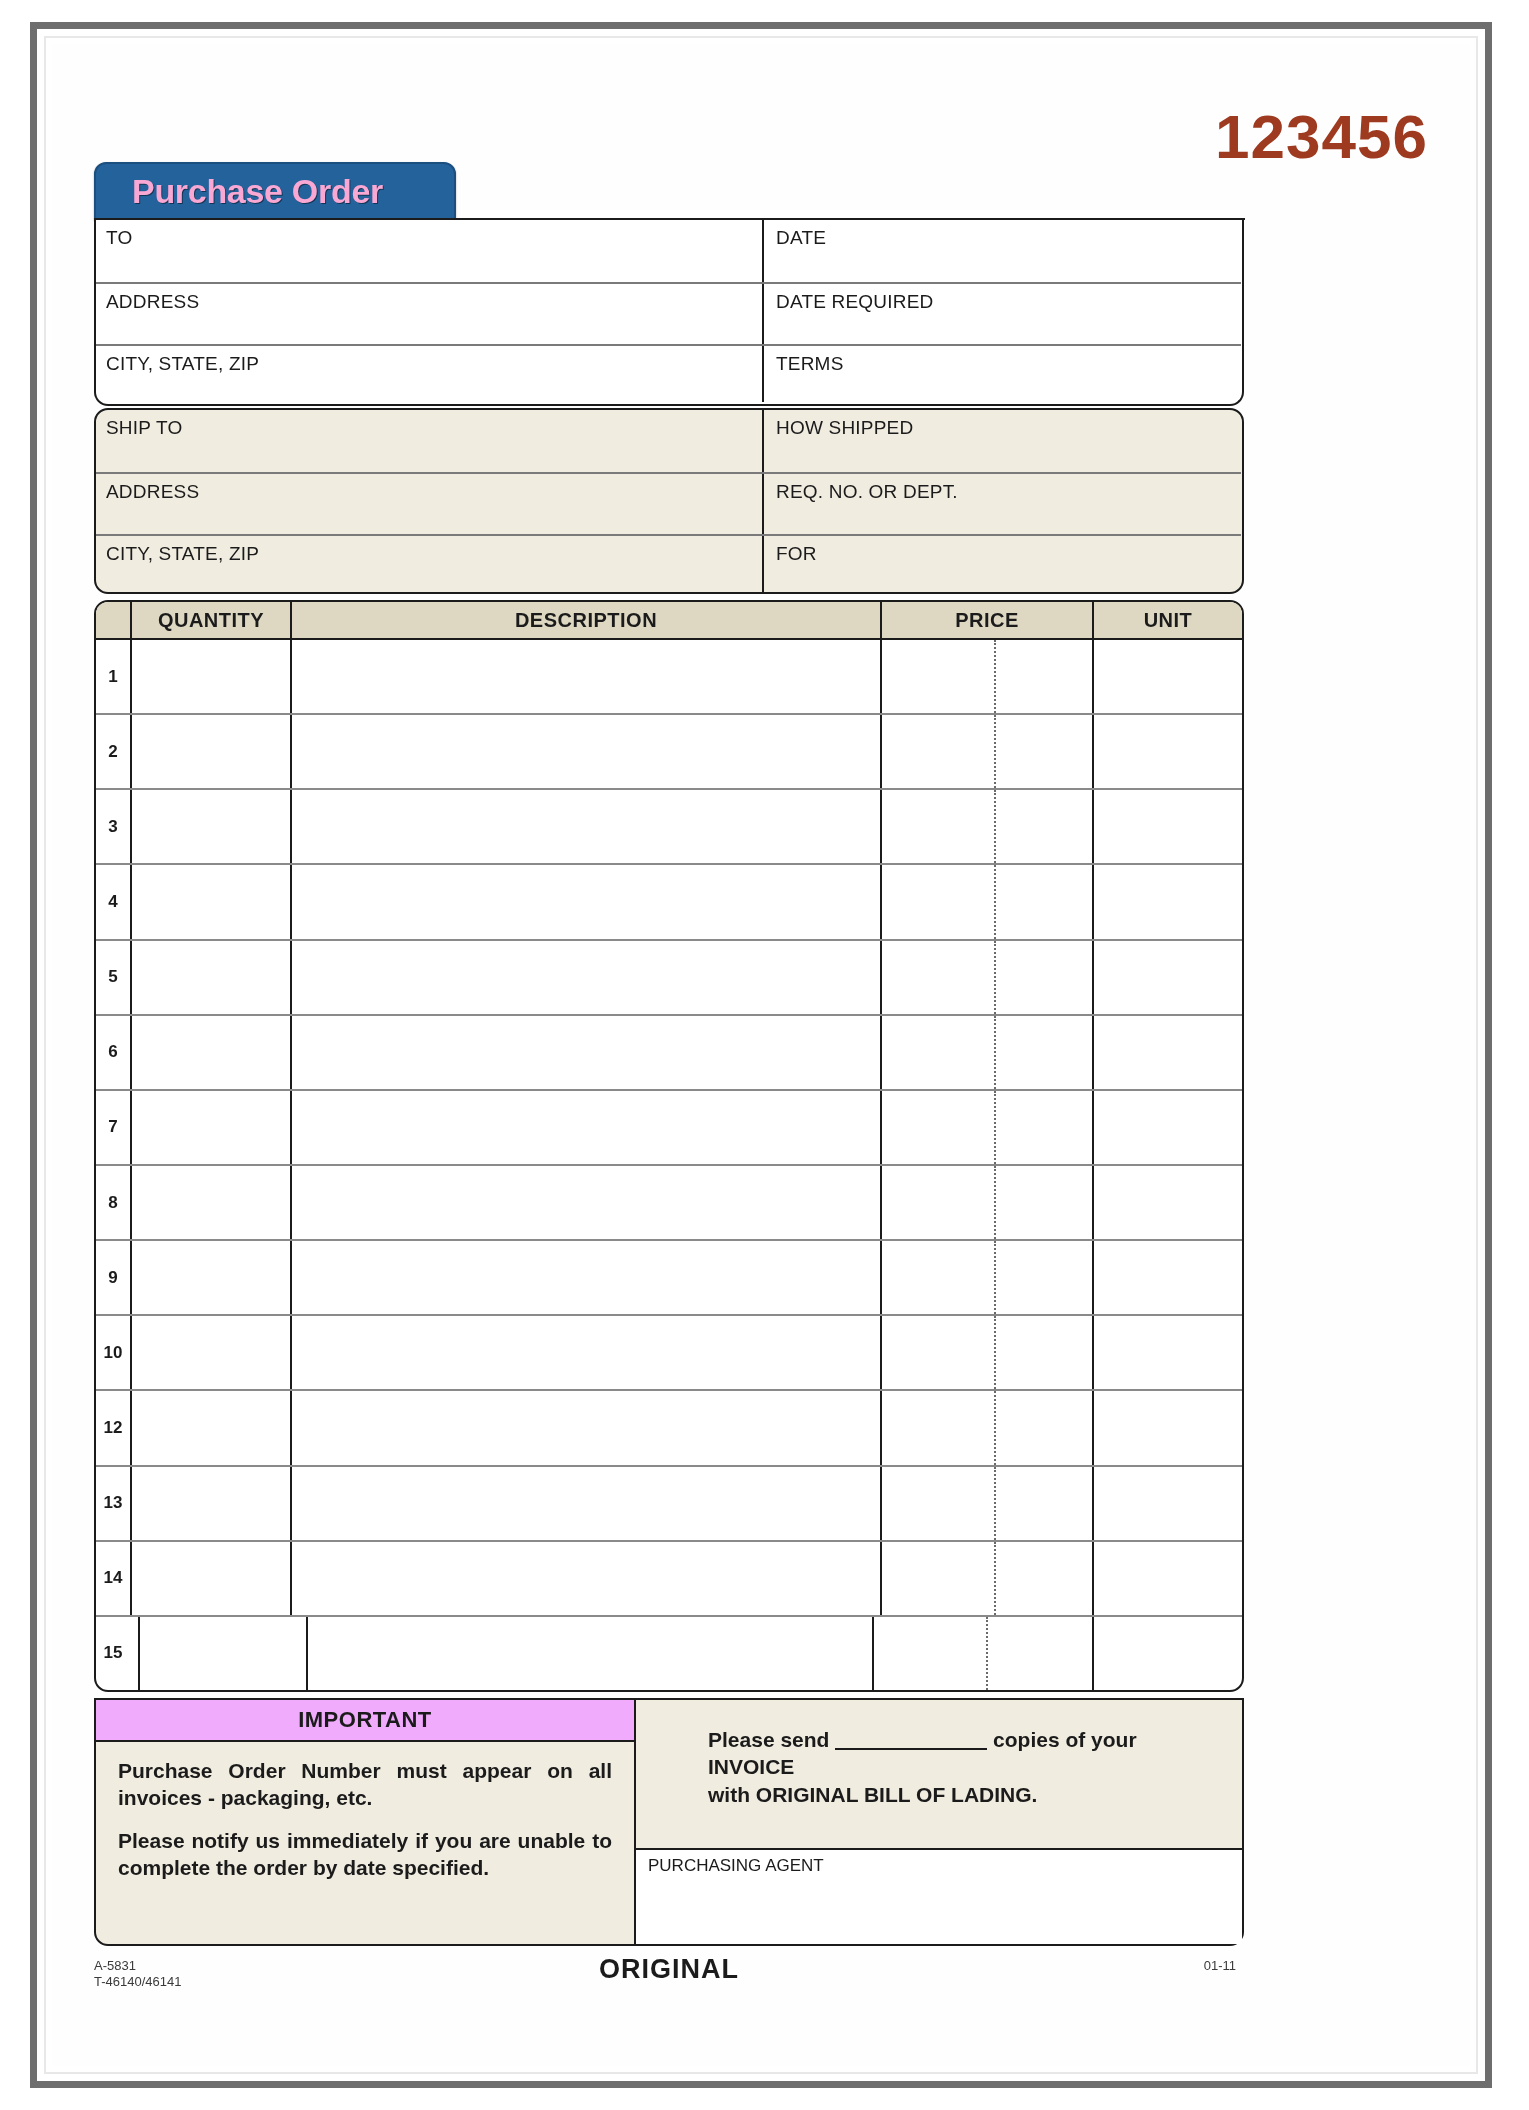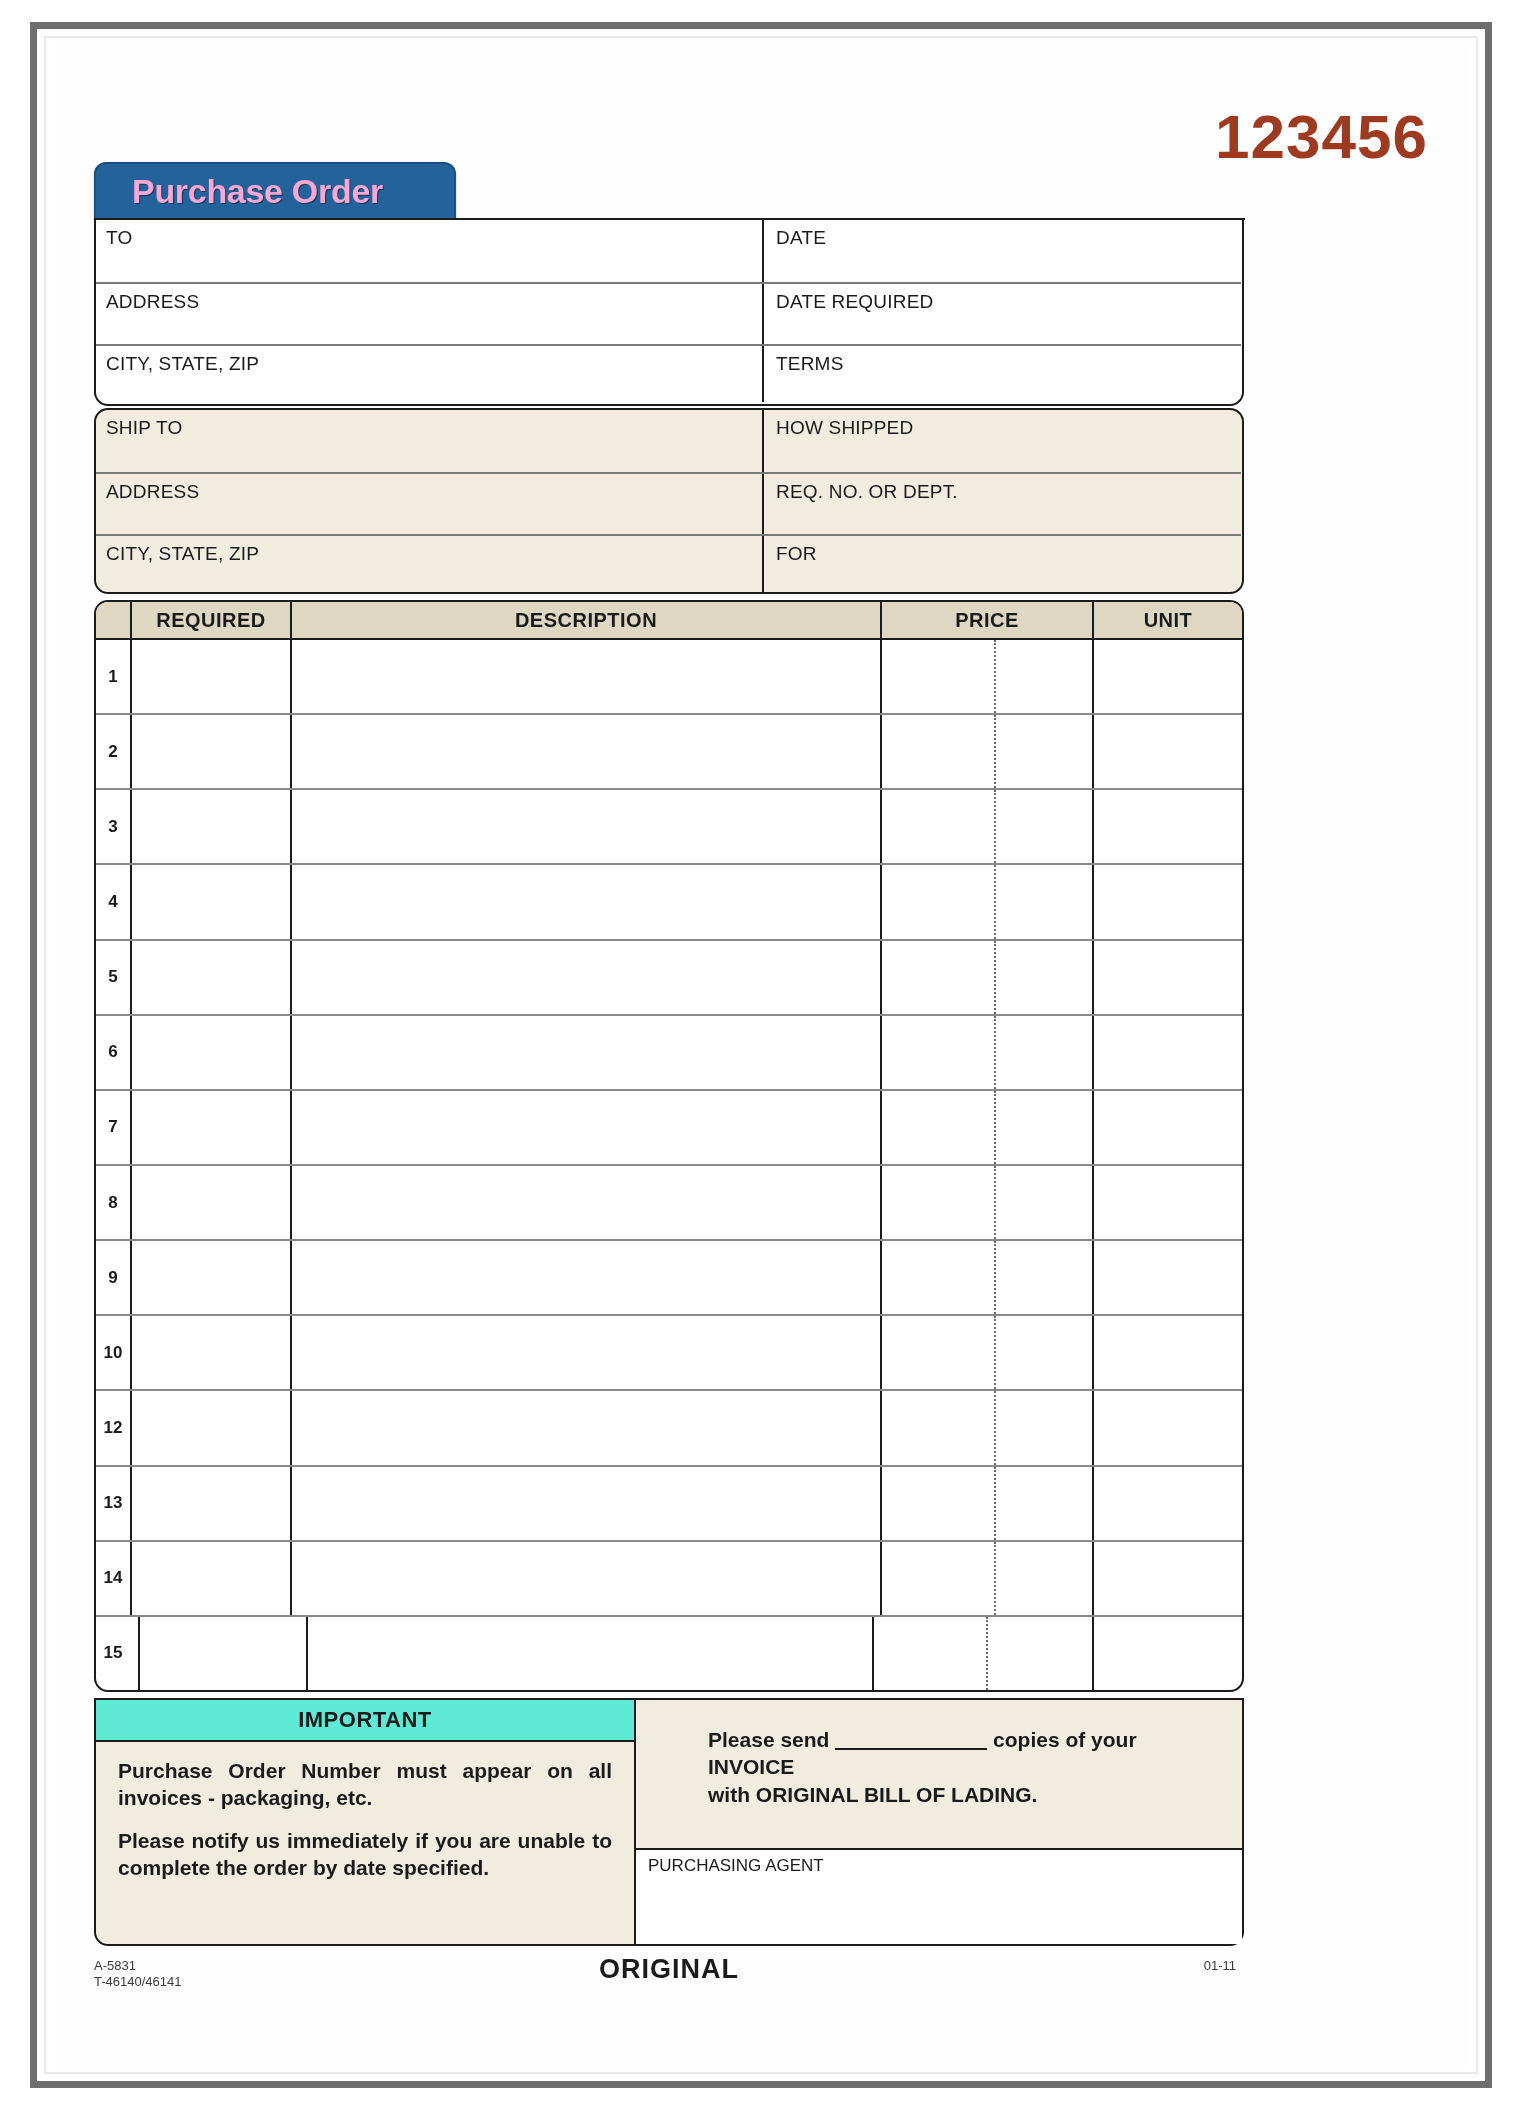--- a/index.html
+++ b/index.html
@@ -336,7 +336,7 @@
       <div class="tbl">
         <div class="tbl-head">
           <div class="col-num"></div>
-          <div class="col-qty">REQUIRED</div>
+          <div class="col-qty">QUANTITY</div>
           <div class="col-desc">DESCRIPTION</div>
           <div class="col-price">PRICE</div>
           <div class="col-unit">UNIT</div>

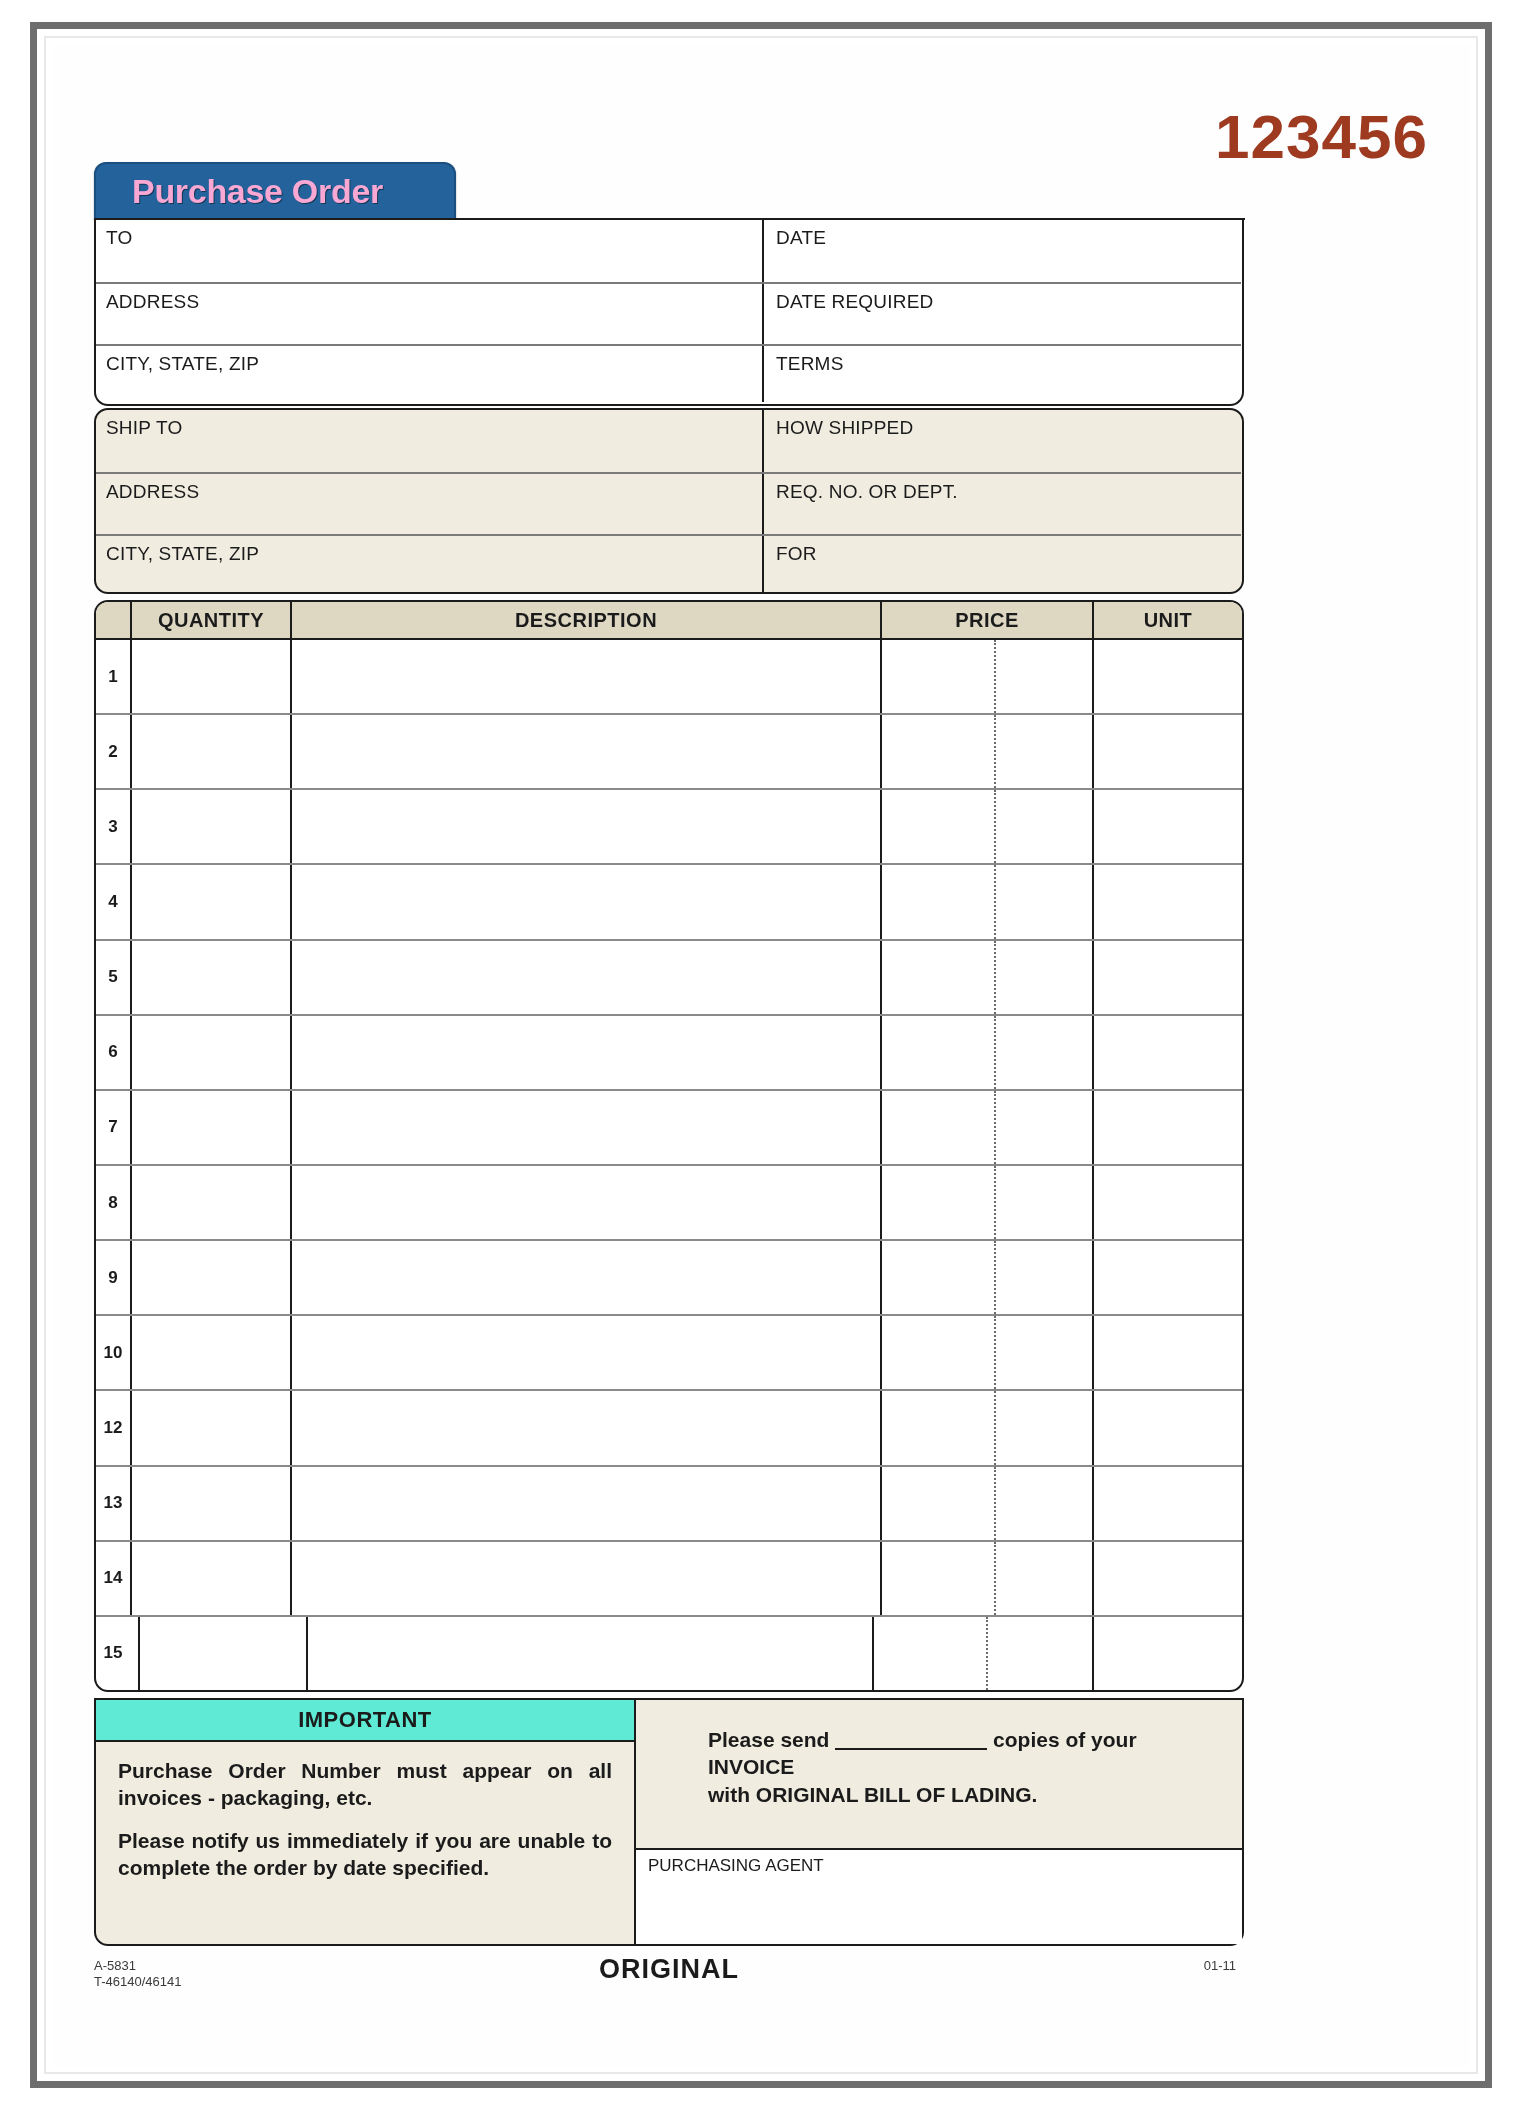--- a/index.html
+++ b/index.html
@@ -197,7 +197,7 @@
 
   .important-head {
     height: 42px;
-    background: #5eead4;
+    background: #f0abfc;
     border-bottom: 2.5px solid #1b1b1b;
     display: flex; align-items: center; justify-content: center;
     font-size: 22px; font-weight: bold; letter-spacing: 0.5px; color:#1b1b1b;

